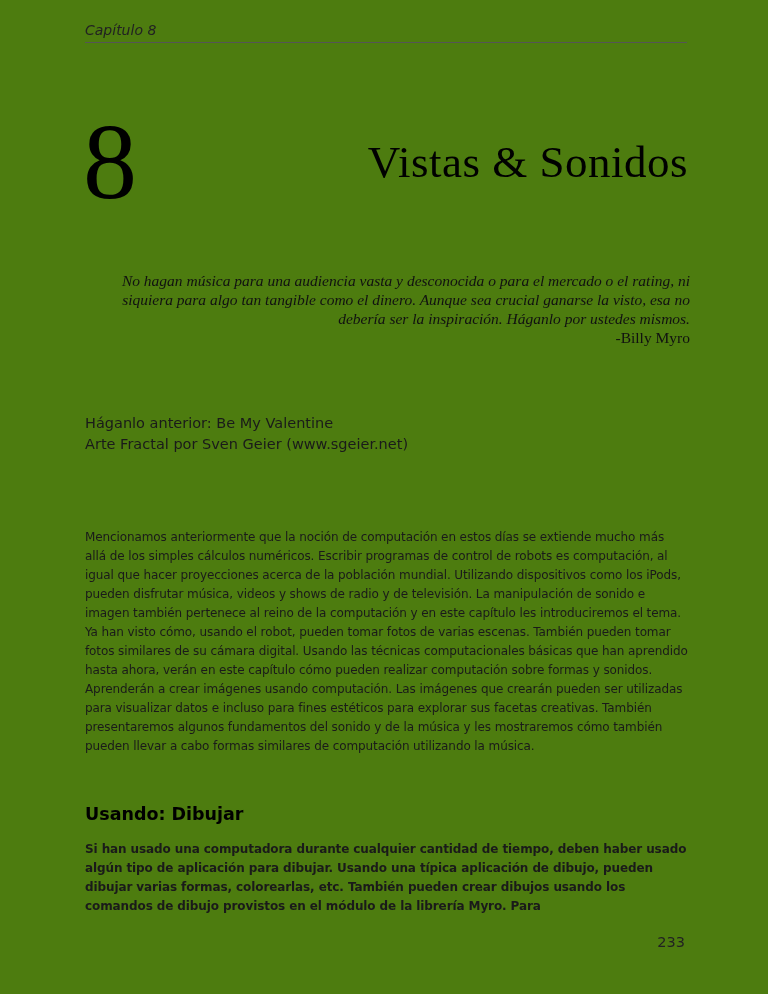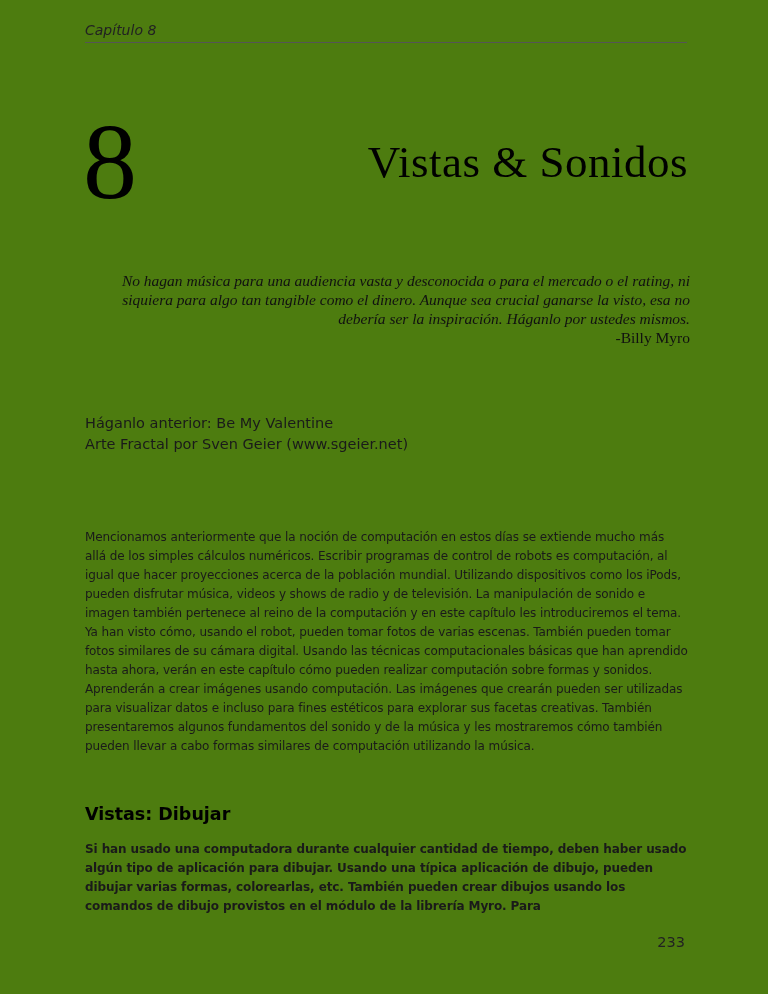--- a/index.html
+++ b/index.html
@@ -125,7 +125,7 @@
 
   <div class="body-paragraph para-1">Mencionamos anteriormente que la noción de computación en estos días se extiende mucho más allá de los simples cálculos numéricos. Escribir programas de control de robots es computación, al igual que hacer proyecciones acerca de la población mundial. Utilizando dispositivos como los iPods, pueden disfrutar música, videos y shows de radio y de televisión. La manipulación de sonido e imagen también pertenece al reino de la computación y en este capítulo les introduciremos el tema. Ya han visto cómo, usando el robot, pueden tomar fotos de varias escenas. También pueden tomar fotos similares de su cámara digital. Usando las técnicas computacionales básicas que han aprendido hasta ahora, verán en este capítulo cómo pueden realizar computación sobre formas y sonidos. Aprenderán a crear imágenes usando computación. Las imágenes que crearán pueden ser utilizadas para visualizar datos e incluso para fines estéticos para explorar sus facetas creativas. También presentaremos algunos fundamentos del sonido y de la música y les mostraremos cómo también pueden llevar a cabo formas similares de computación utilizando la música.</div>
 
-  <div class="section-heading">Vistas: Dibujar</div>
+  <div class="section-heading">Usando: Dibujar</div>
 
   <div class="body-paragraph para-2">Si han usado una computadora durante cualquier cantidad de tiempo, deben haber usado algún tipo de aplicación para dibujar. Usando una típica aplicación de dibujo, pueden dibujar varias formas, colorearlas, etc. También pueden crear dibujos usando los comandos de dibujo provistos en el módulo de la librería Myro. Para</div>
 

